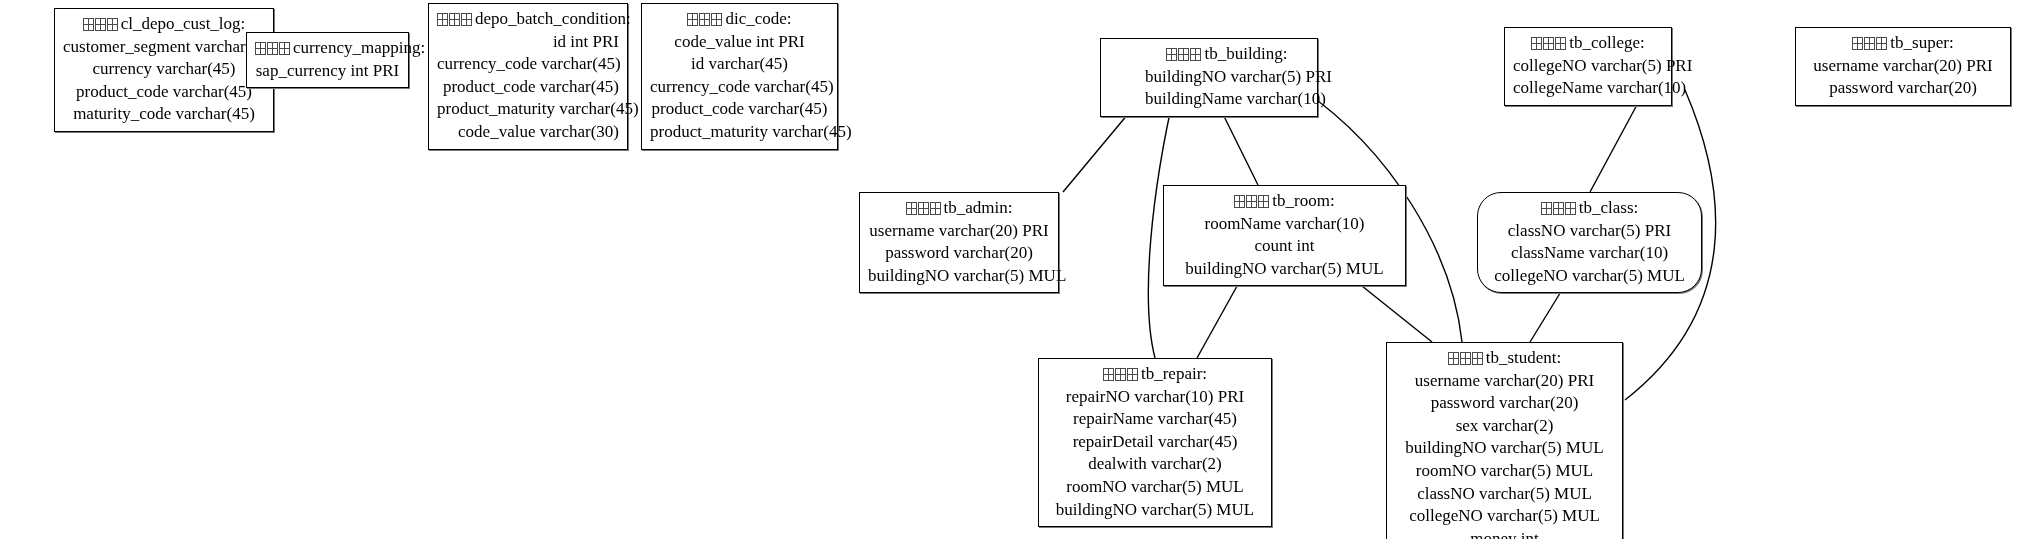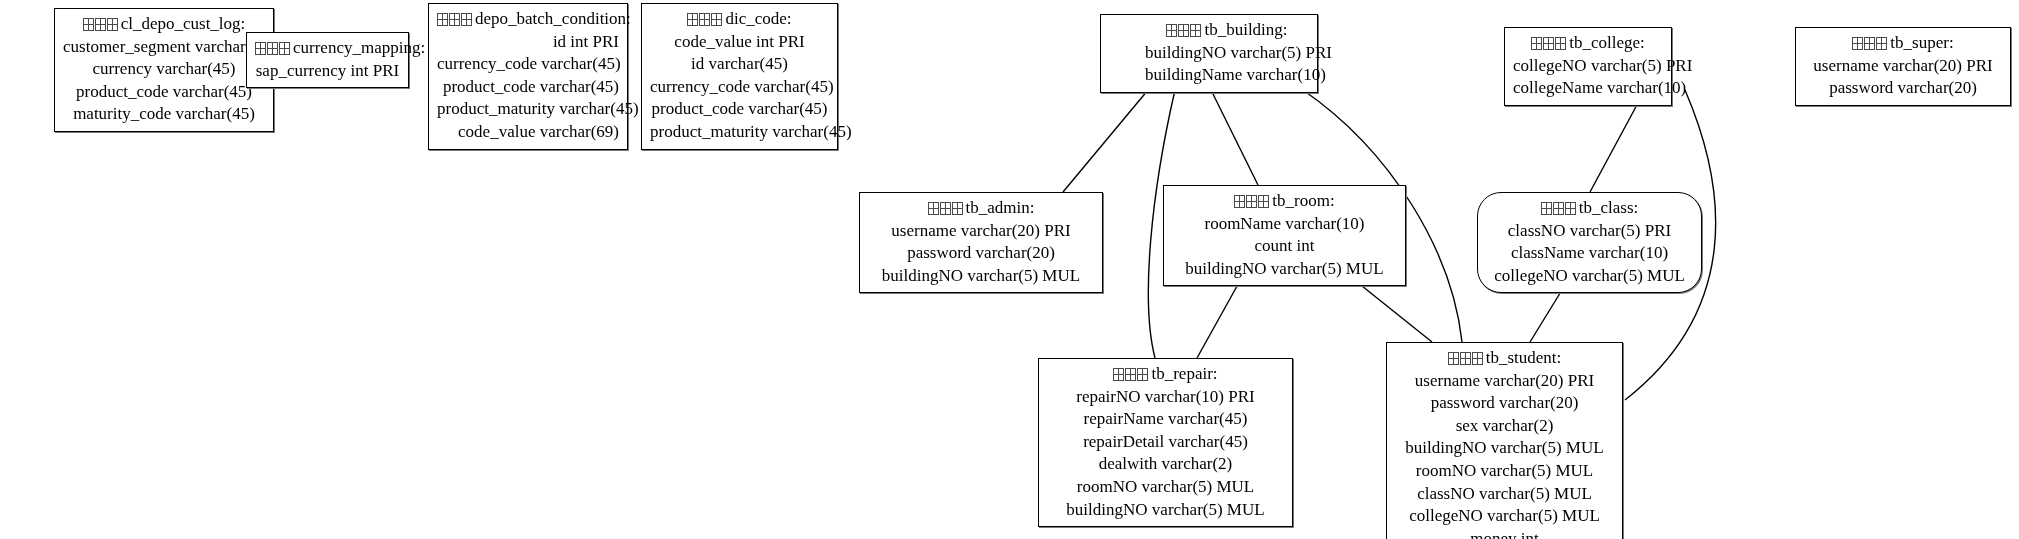--- a/index.html
+++ b/index.html
@@ -110,7 +110,7 @@
       <span class="node-field">product_code varchar(45)</span>
       <span class="node-field">product_maturity varchar(45)</span>
     </div>
-    <div class="node" style="left: 1100px; top: 14px; width: 218px; border-color: rgb(0, 0, 0); background: rgb(255, 255, 255); padding-left: 44px;">
+    <div class="node" style="left: 1100px; top: 38px; width: 218px; border-color: rgb(0, 0, 0); background: rgb(255, 255, 255); padding-left: 44px;">
       <span class="node-title"><span class="tofu-group"><span class="tofu"></span><span class="tofu"></span><span class="tofu"></span></span><span>tb_building:</span></span>
       <span class="node-field">buildingNO varchar(5) PRI</span>
       <span class="node-field">buildingName varchar(10)</span>

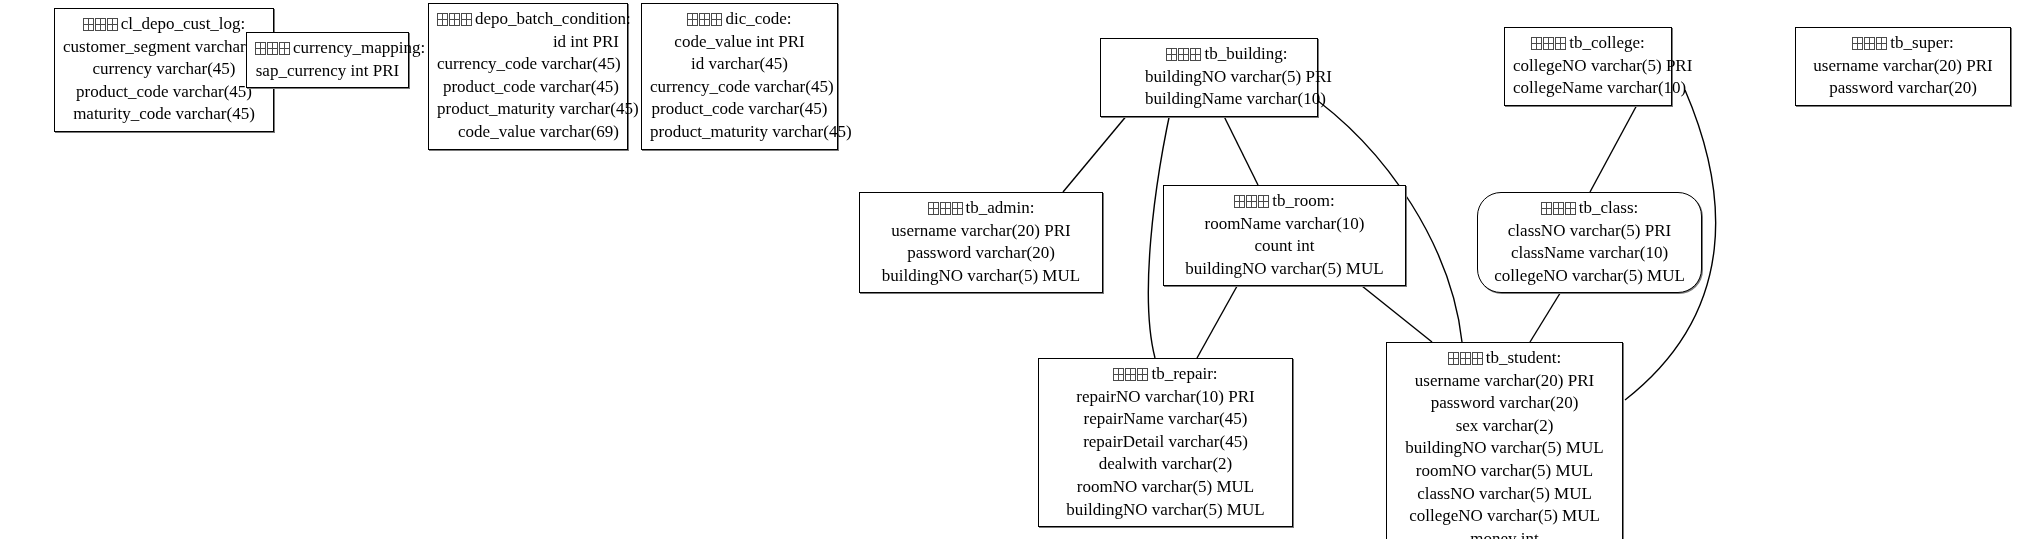--- a/index.html
+++ b/index.html
@@ -100,7 +100,7 @@
       <span class="node-field">currency_code varchar(45)</span>
       <span class="node-field">product_code varchar(45)</span>
       <span class="node-field">product_maturity varchar(45)</span>
-      <span class="node-field">code_value varchar(69)</span>
+      <span class="node-field">code_value varchar(30)</span>
     </div>
     <div class="node" style="left: 641px; top: 3px; width: 197px; border-color: rgb(0, 0, 0); background: rgb(255, 255, 255);">
       <span class="node-title"><span class="tofu-group"><span class="tofu"></span><span class="tofu"></span><span class="tofu"></span></span><span>dic_code:</span></span>

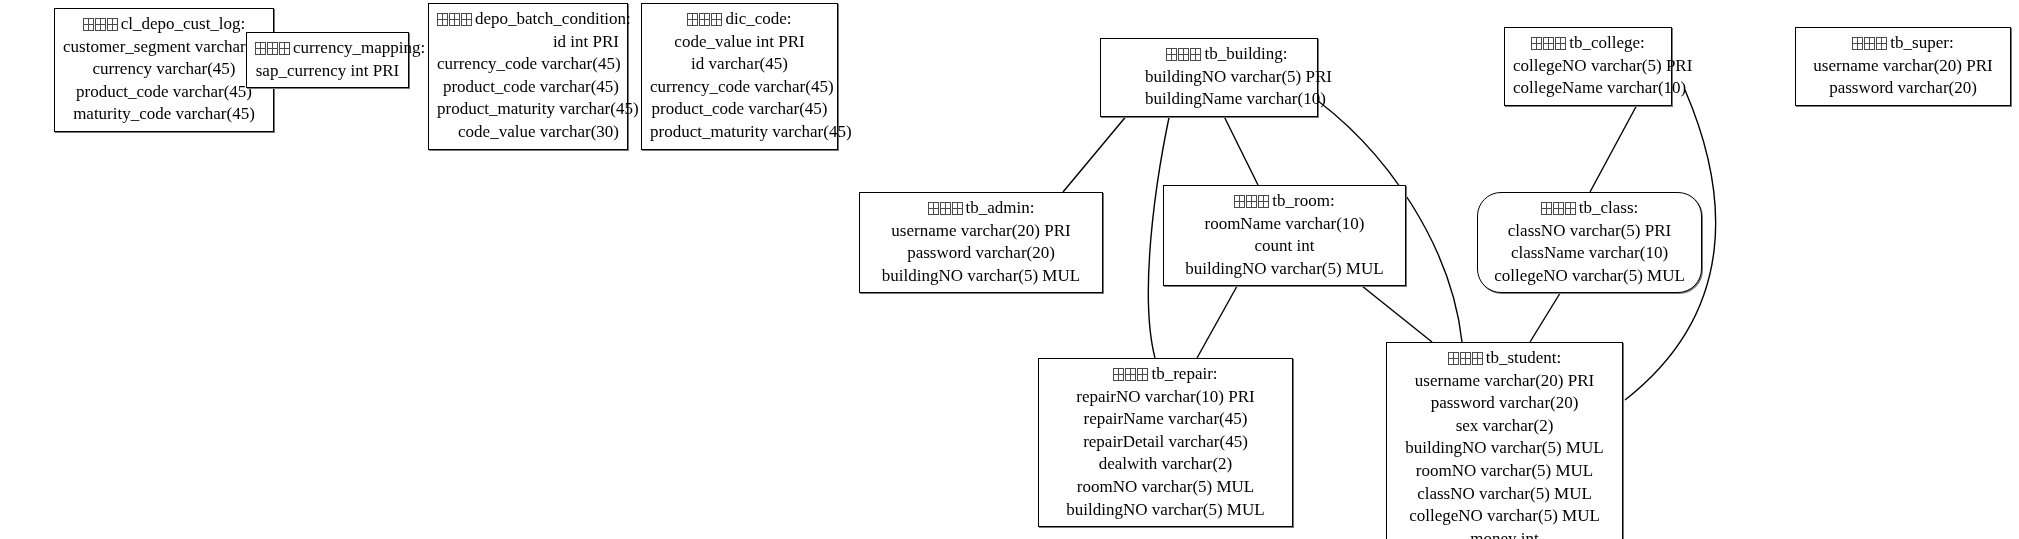--- a/index.html
+++ b/index.html
@@ -125,7 +125,7 @@
       <span class="node-field">username varchar(20) PRI</span>
       <span class="node-field">password varchar(20)</span>
     </div>
-    <div class="node" style="left: 859px; top: 192px; width: 244px; border-color: rgb(0, 0, 0); background: rgb(255, 255, 255);">
+    <div class="node" style="left: 859px; top: 192px; width: 200px; border-color: rgb(0, 0, 0); background: rgb(255, 255, 255);">
       <span class="node-title"><span class="tofu-group"><span class="tofu"></span><span class="tofu"></span><span class="tofu"></span></span><span>tb_admin:</span></span>
       <span class="node-field">username varchar(20) PRI</span>
       <span class="node-field">password varchar(20)</span>

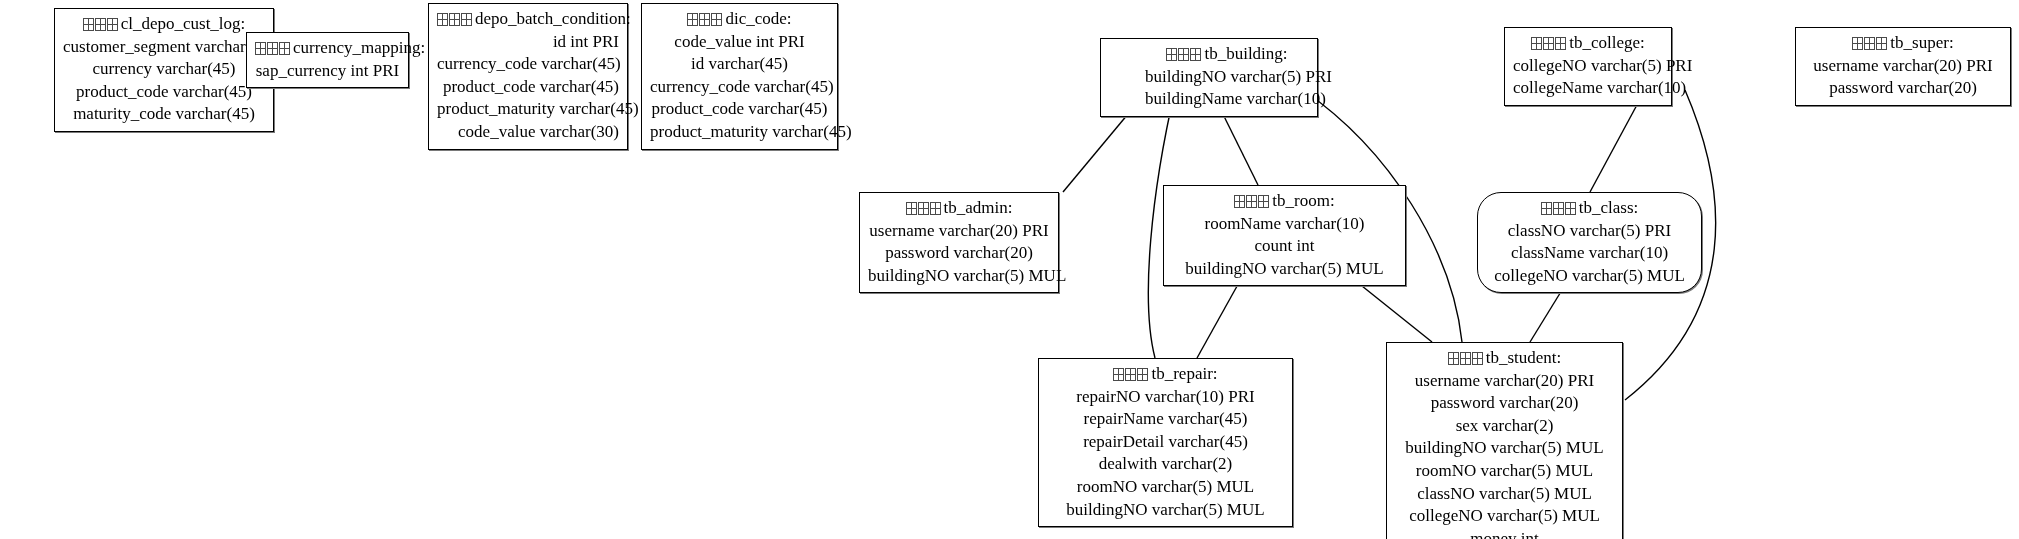--- a/index.html
+++ b/index.html
@@ -143,7 +143,7 @@
       <span class="node-field">className varchar(10)</span>
       <span class="node-field">collegeNO varchar(5) MUL</span>
     </div>
-    <div class="node" style="left: 1038px; top: 358px; width: 255px; border-color: rgb(0, 0, 0); background: rgb(255, 255, 255);">
+    <div class="node" style="left: 1038px; top: 358px; width: 234px; border-color: rgb(0, 0, 0); background: rgb(255, 255, 255);">
       <span class="node-title"><span class="tofu-group"><span class="tofu"></span><span class="tofu"></span><span class="tofu"></span></span><span>tb_repair:</span></span>
       <span class="node-field">repairNO varchar(10) PRI</span>
       <span class="node-field">repairName varchar(45)</span>

